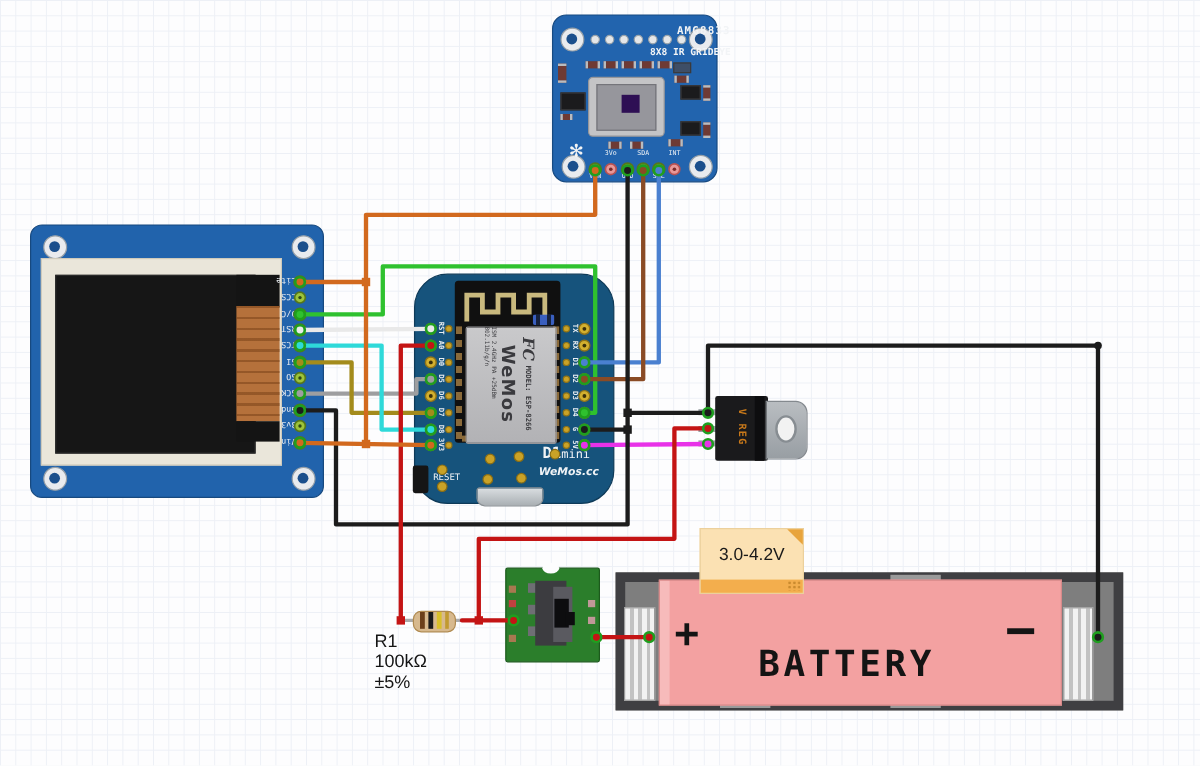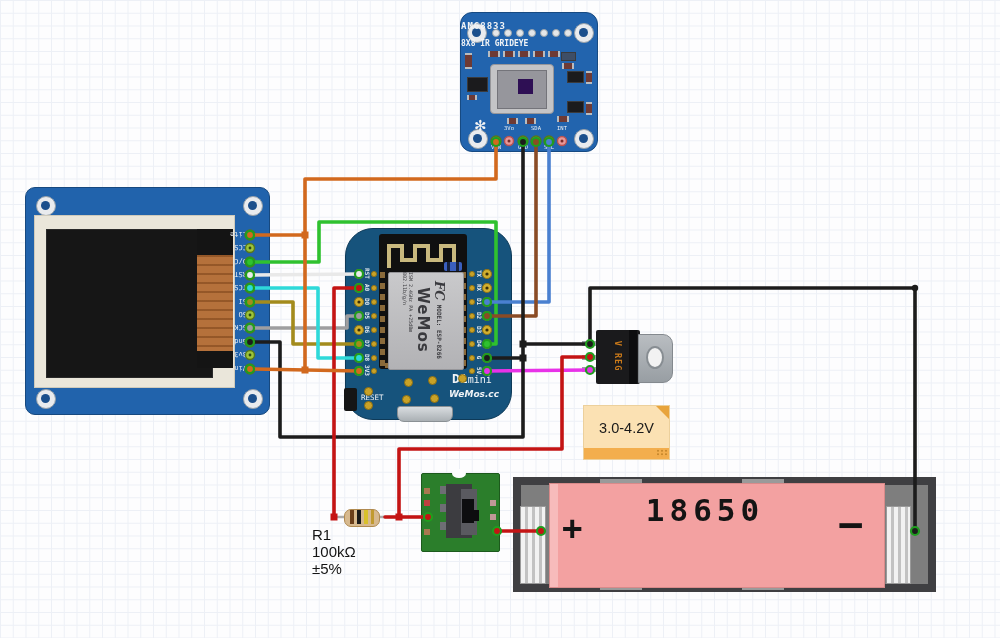--- a/index.html
+++ b/index.html
@@ -44,7 +44,7 @@
     background-image:linear-gradient(90deg,transparent 3px,#16223f 3px 6px,transparent 6px 12px,#16223f 12px 15px,transparent 15px);}
   
   #amg-board{left:460px;top:12px;width:136px;height:138px;background:#2264ae;border:1px solid #174a82;border-radius:12px;z-index:10;}
-  .amg-txt{position:absolute;width:148px;text-align:left;color:#f2f4f6;font-family:"DejaVu Sans Mono",monospace;font-weight:bold;z-index:11;}
+  .amg-txt{position:absolute;width:148px;text-align:right;color:#f2f4f6;font-family:"DejaVu Sans Mono",monospace;font-weight:bold;z-index:11;}
   .amg-pad{position:absolute;width:6px;height:6px;border-radius:50%;background:#e5e7e9;border:1px solid #98a2aa;}
   .pv{position:absolute;background:#6e3a34;border-left:2px solid #b8bcc0;border-right:2px solid #b8bcc0;}
   .pvv{position:absolute;background:#6e3a34;border-top:2px solid #b8bcc0;border-bottom:2px solid #b8bcc0;}

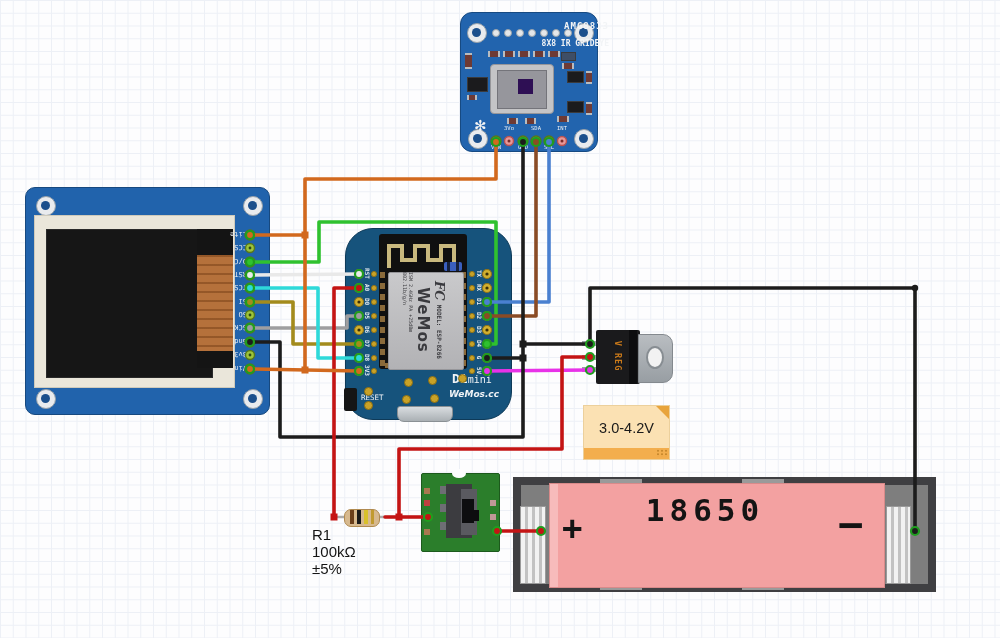--- a/index.html
+++ b/index.html
@@ -252,7 +252,7 @@
   <div class="bat-txt" id="bat-model">18650</div>
   <div class="bat-txt" id="bat-minus">−</div>
 
-  <div class="note" id="note2" style="left:583px;top:405px;width:85px;height:53px;">
+  <div class="note" id="note2" style="left:583px;top:440px;width:85px;height:53px;">
     <div class="fold"></div>
     <div class="txt" style="top:14px;">3.0-4.2V</div>
     <div class="strip"></div>

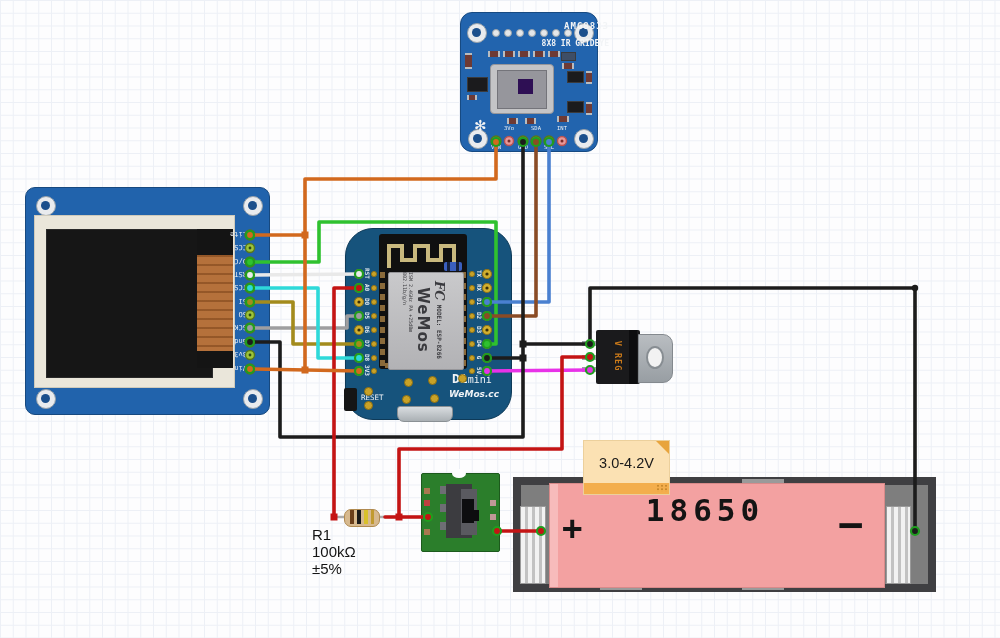--- a/index.html
+++ b/index.html
@@ -249,7 +249,6 @@
       <i></i>
     </div>
   <div class="bat-txt" id="bat-plus">+</div>
-  <div class="bat-txt" id="bat-model">18650</div>
   <div class="bat-txt" id="bat-minus">−</div>
 
   <div class="note" id="note2" style="left:583px;top:440px;width:85px;height:53px;">

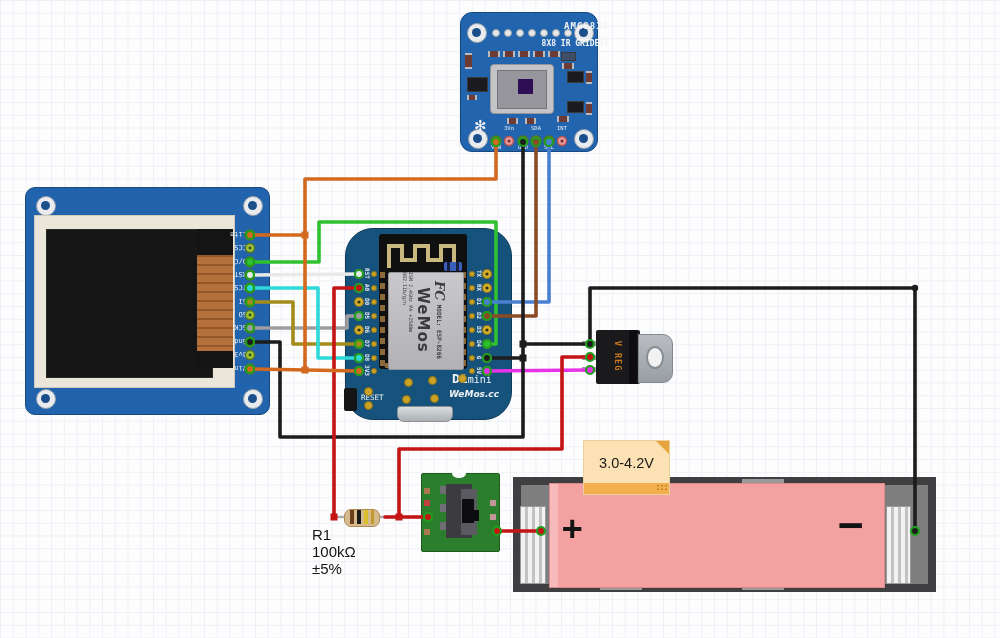--- a/index.html
+++ b/index.html
@@ -249,6 +249,7 @@
       <i></i>
     </div>
   <div class="bat-txt" id="bat-plus">+</div>
+  <div class="bat-txt" id="bat-name">BATTERY</div>
   <div class="bat-txt" id="bat-minus">−</div>
 
   <div class="note" id="note2" style="left:583px;top:440px;width:85px;height:53px;">

